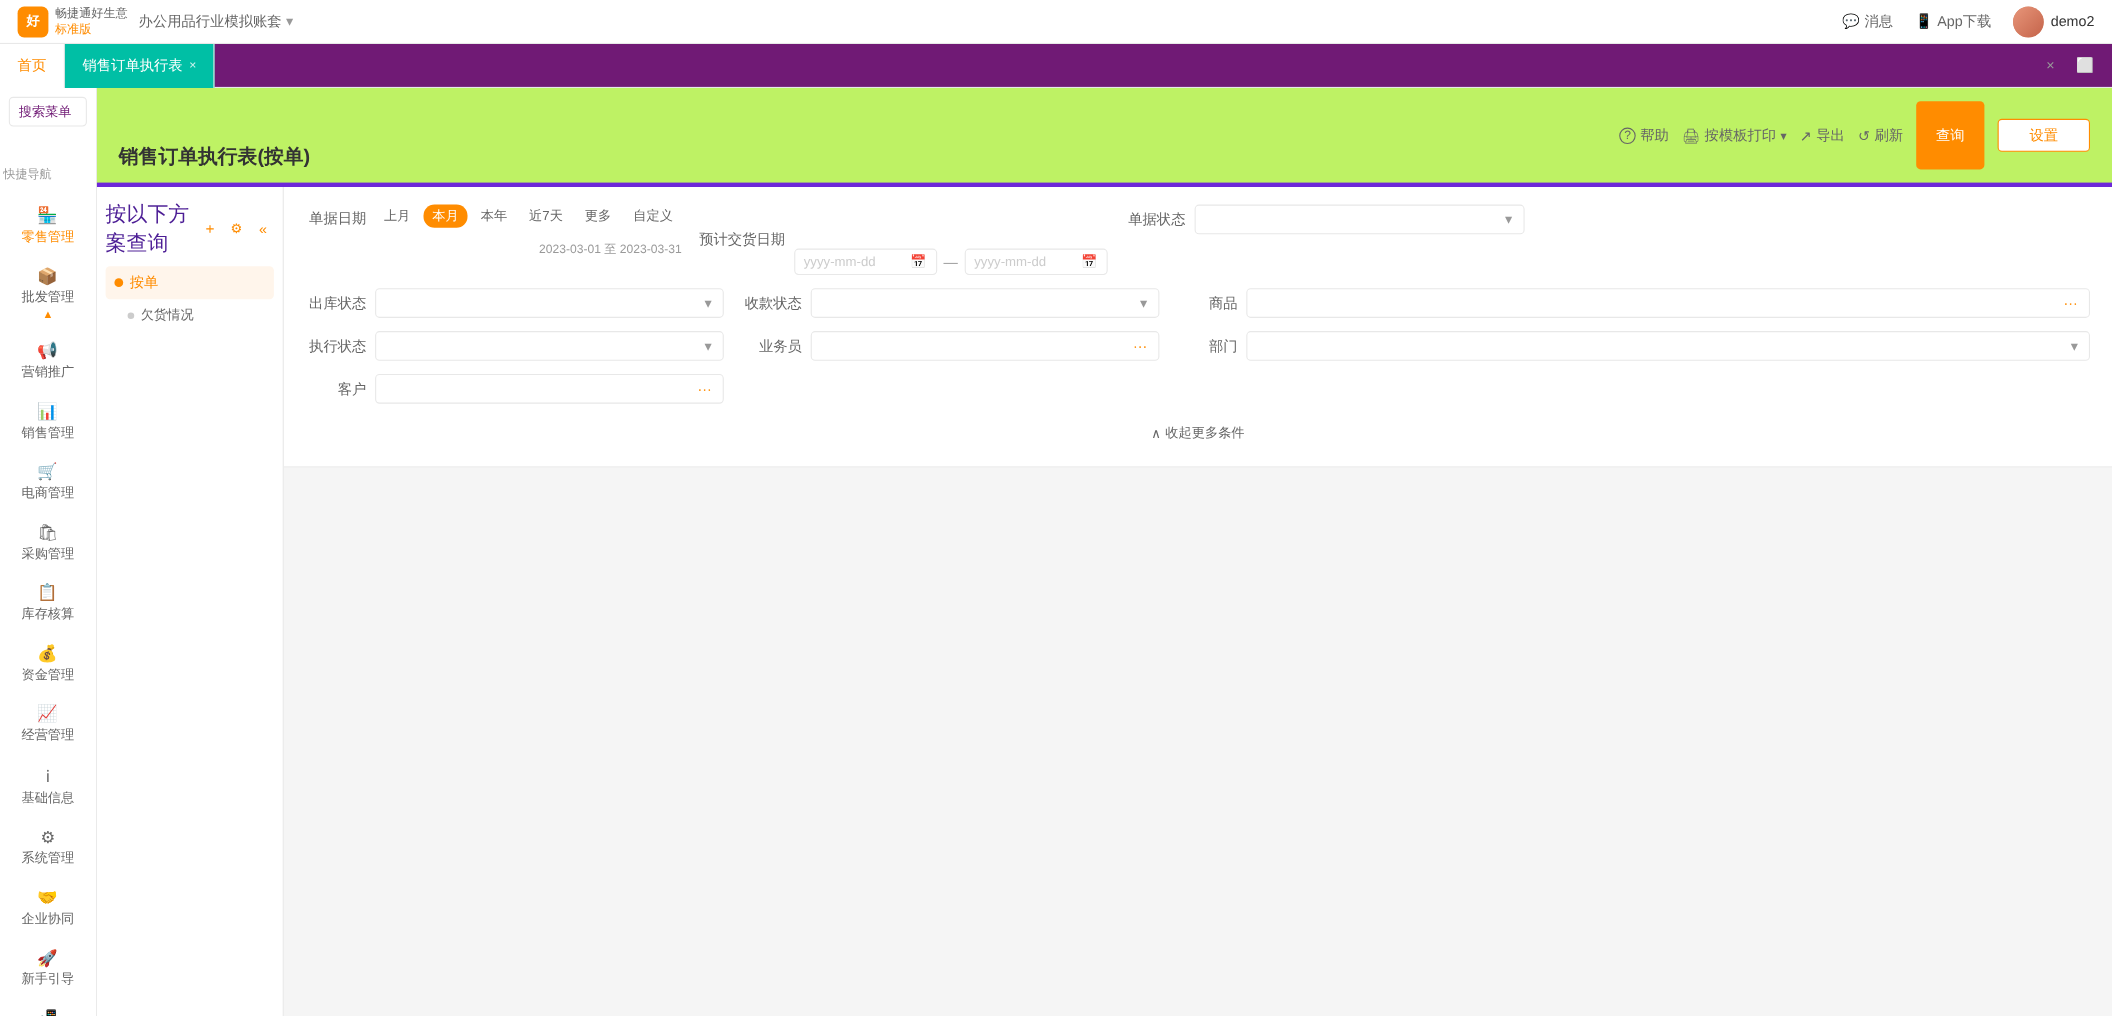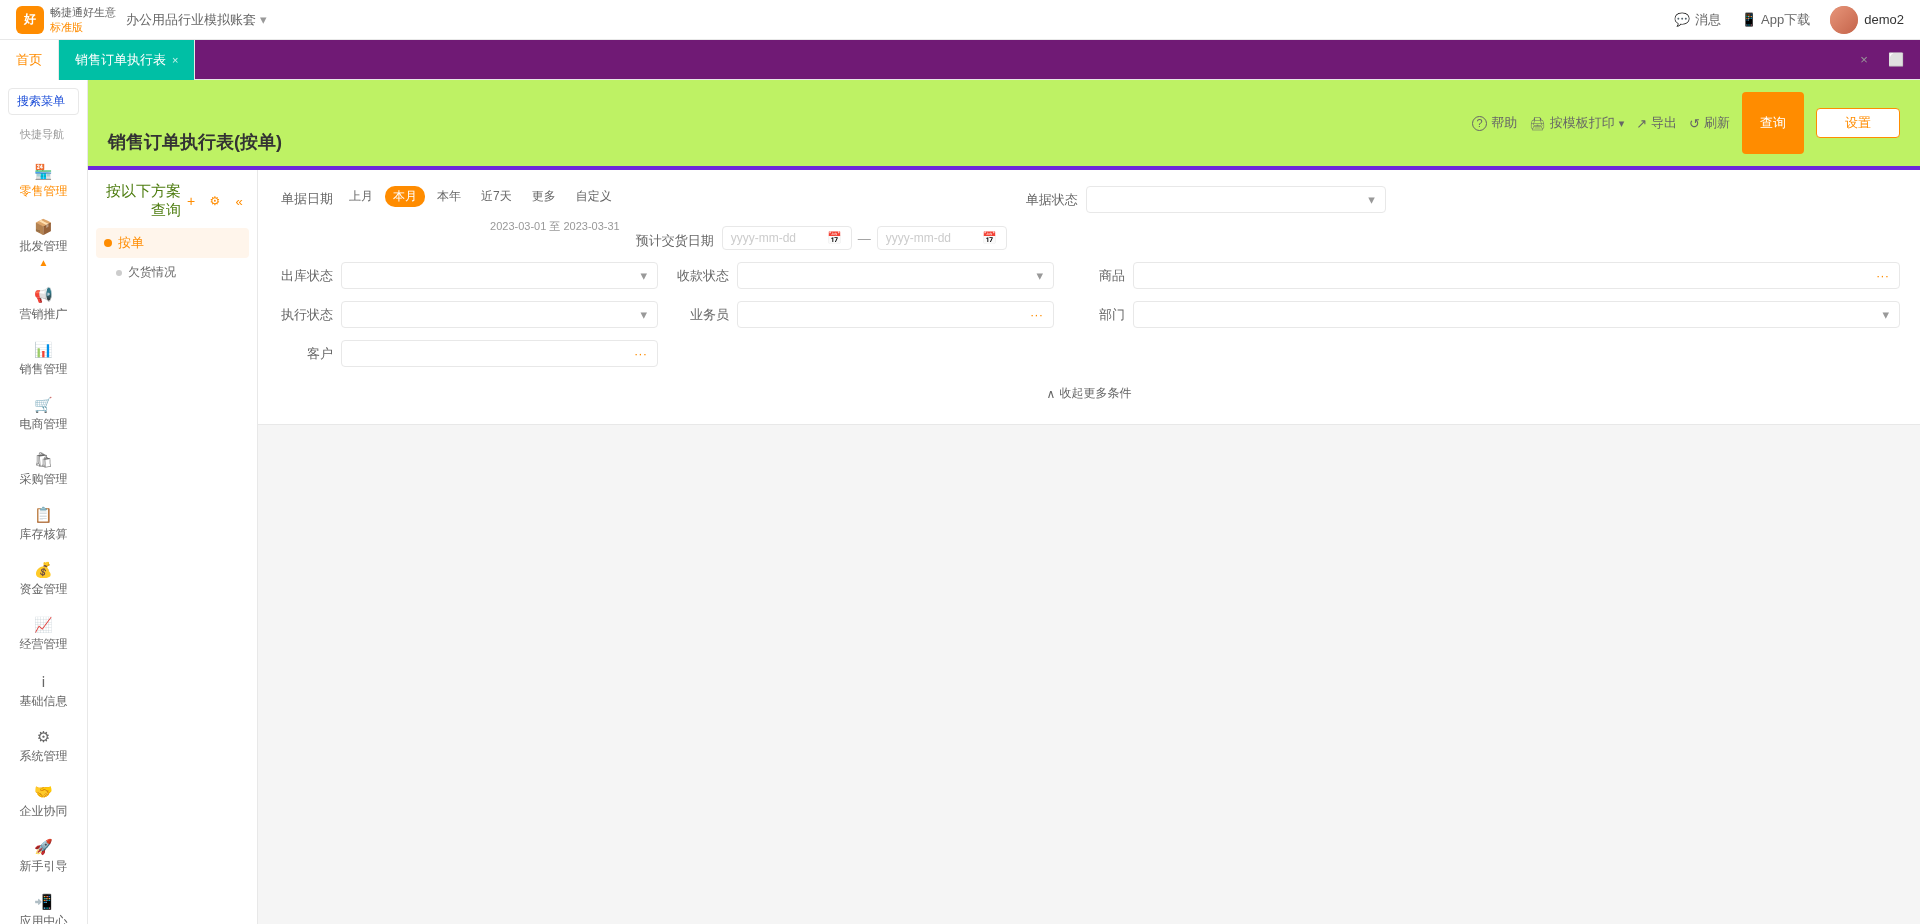--- a/index.html
+++ b/index.html
@@ -33,7 +33,7 @@
     
     .sidebar { width: 88px; background: #fff; border-right: 1px solid #e8e8e8; display: flex; flex-direction: column; overflow-y: auto; flex-shrink: 0; }
     .sidebar-search { padding: 8px; }
-    .sidebar-search-btn { width: 100%; background: none; border: 1px solid #e8e8e8; border-radius: 4px; padding: 4px 8px; font-size: 12px; color: #1d4ed8; cursor: pointer; text-align: left; }
+    .sidebar-search-btn { width: 100%; background: none; border: 1px solid #e8e8e8; border-radius: 4px; padding: 4px 8px; font-size: 12px; color: #701a75; cursor: pointer; text-align: left; }
     .sidebar-section { padding: 4px 20px; font-size: 11px; color: #999; }
     .sidebar-item { display: flex; align-items: center; justify-content: center; flex-direction: column; padding: 8px 4px; cursor: pointer; color: #666; font-size: 12px; border-radius: 4px; margin: 1px 4px; gap: 2px; }
     .sidebar-item.active { color: #ff8c00; }

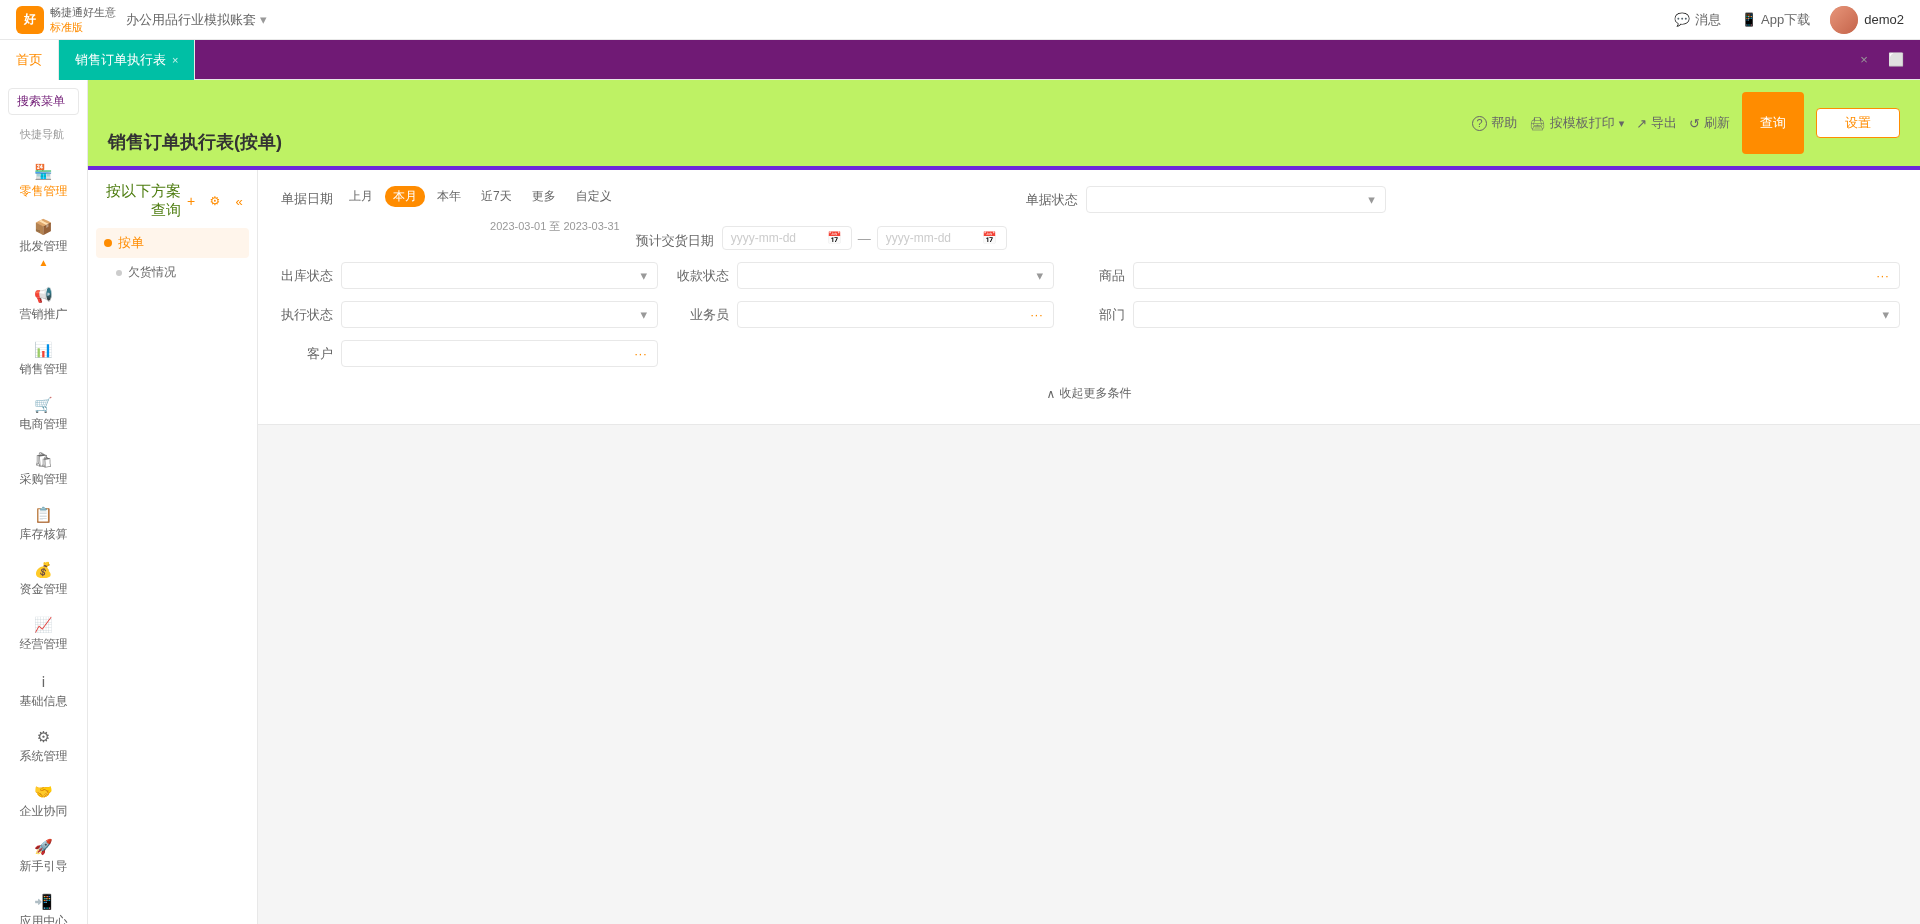--- a/index.html
+++ b/index.html
@@ -34,7 +34,7 @@
     .sidebar { width: 88px; background: #fff; border-right: 1px solid #e8e8e8; display: flex; flex-direction: column; overflow-y: auto; flex-shrink: 0; }
     .sidebar-search { padding: 8px; }
     .sidebar-search-btn { width: 100%; background: none; border: 1px solid #e8e8e8; border-radius: 4px; padding: 4px 8px; font-size: 12px; color: #701a75; cursor: pointer; text-align: left; }
-    .sidebar-section { padding: 4px 20px; font-size: 11px; color: #999; }
+    .sidebar-section { padding: 4px 3px; font-size: 11px; color: #999; margin-top: 24px; }
     .sidebar-item { display: flex; align-items: center; justify-content: center; flex-direction: column; padding: 8px 4px; cursor: pointer; color: #666; font-size: 12px; border-radius: 4px; margin: 1px 4px; gap: 2px; }
     .sidebar-item.active { color: #ff8c00; }
     .sidebar-item .item-icon { font-size: 15px; }

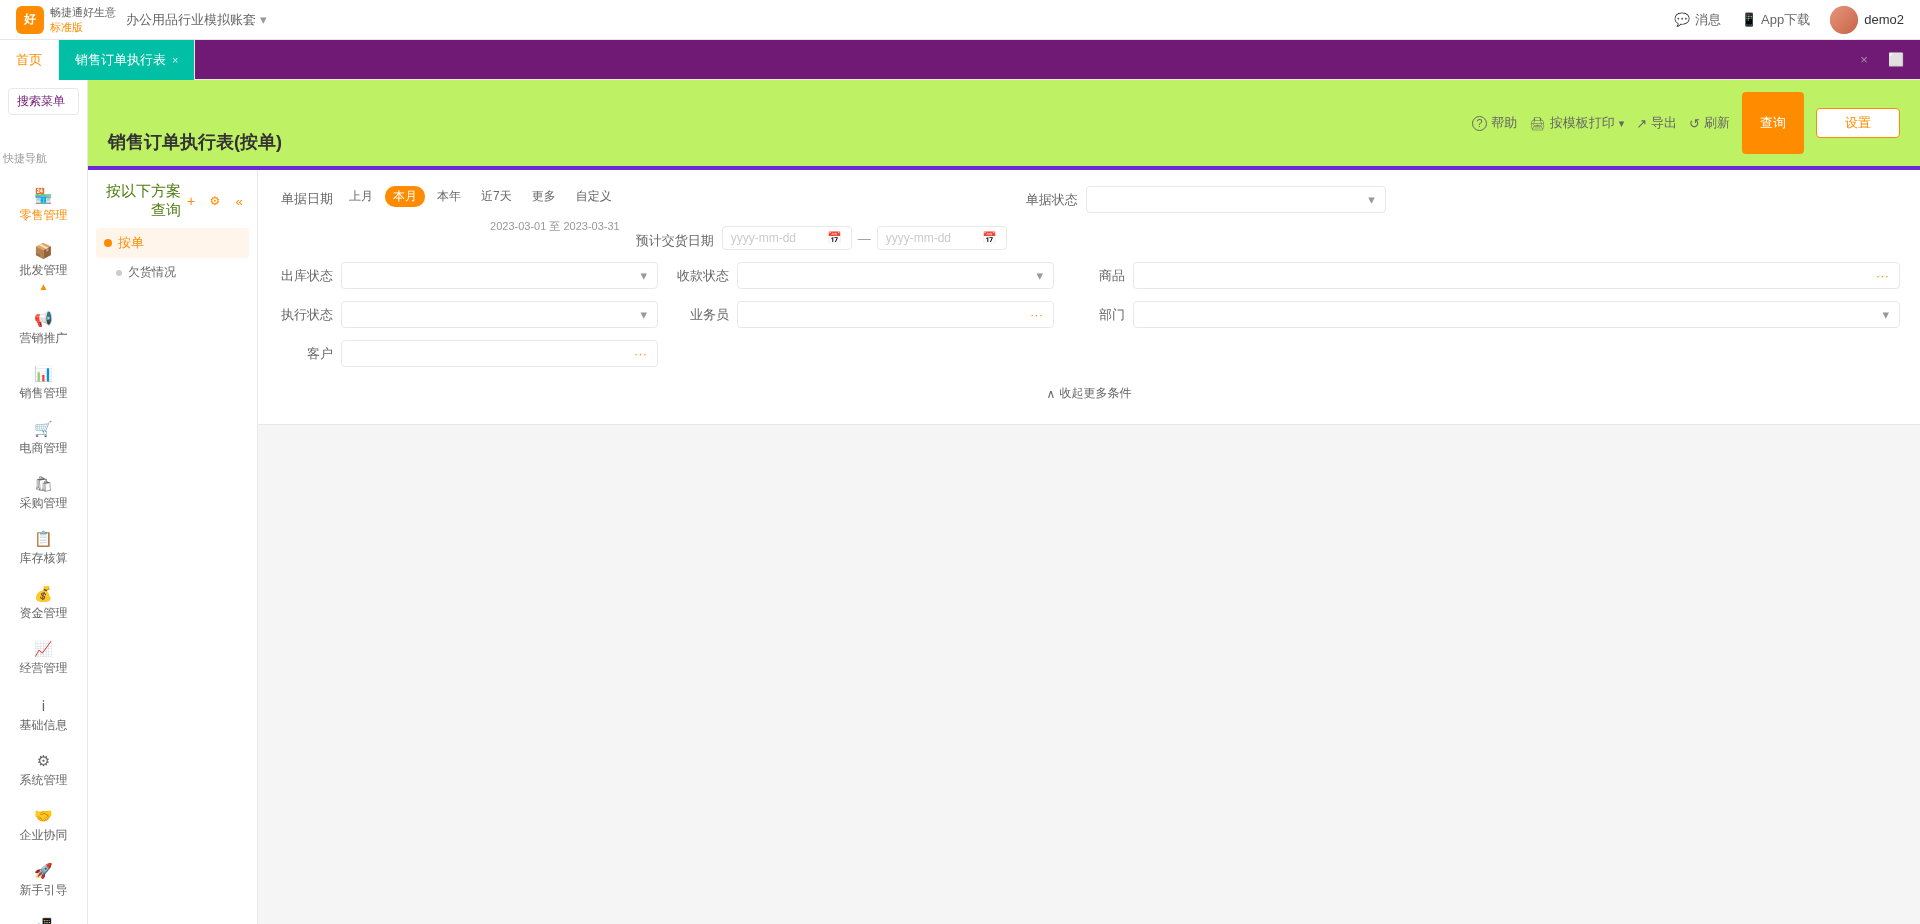--- a/index.html
+++ b/index.html
@@ -46,7 +46,7 @@
     .content-with-filter { display: flex; flex: 1; overflow: hidden; }
     .filter-sidebar { width: 170px; background: #fff; border-right: 1px solid #e8e8e8; padding: 12px 8px; flex-shrink: 0; }
     .filter-sidebar-header { display: flex; align-items: center; justify-content: space-between; margin-bottom: 8px; }
-    .filter-sidebar-title { font-size: 15px; color: #4d7c0f; font-weight: 500; text-align: right; }
+    .filter-sidebar-title { font-size: 19px; color: #4c1d95; font-weight: 500; }
     .filter-sidebar-actions { display: flex; gap: 4px; }
     .filter-action-icon { width: 20px; height: 20px; display: flex; align-items: center; justify-content: center; cursor: pointer; color: #ff8c00; border-radius: 3px; font-size: 14px; }
     .filter-item { display: flex; align-items: center; gap: 6px; padding: 6px 8px; cursor: pointer; border-radius: 4px; font-size: 13px; color: #666; }

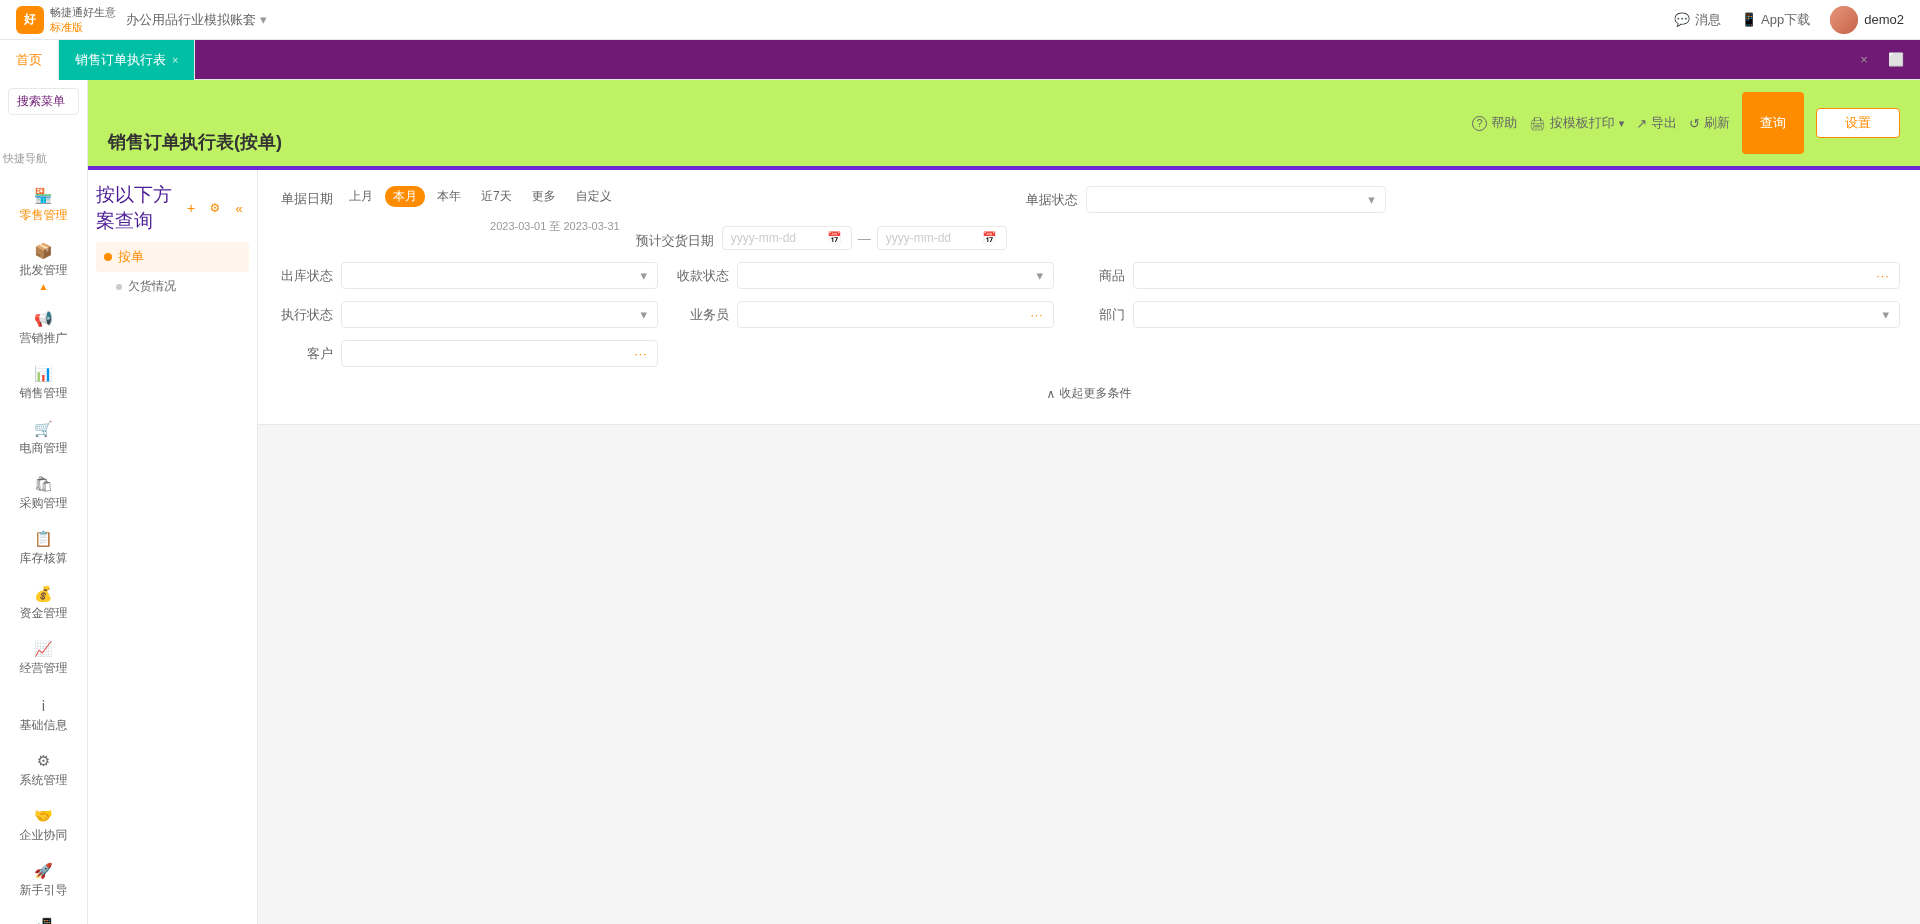--- a/index.html
+++ b/index.html
@@ -292,7 +292,7 @@
               </div>
             </div>
 
-            <div class="filter-block" style="gap:8px;align-items:flex-end;">
+            <div class="filter-block" style="gap:8px;">
               <span class="filter-label">预计交货日期</span>
               <div class="date-input-group">
                 <div class="date-input">

